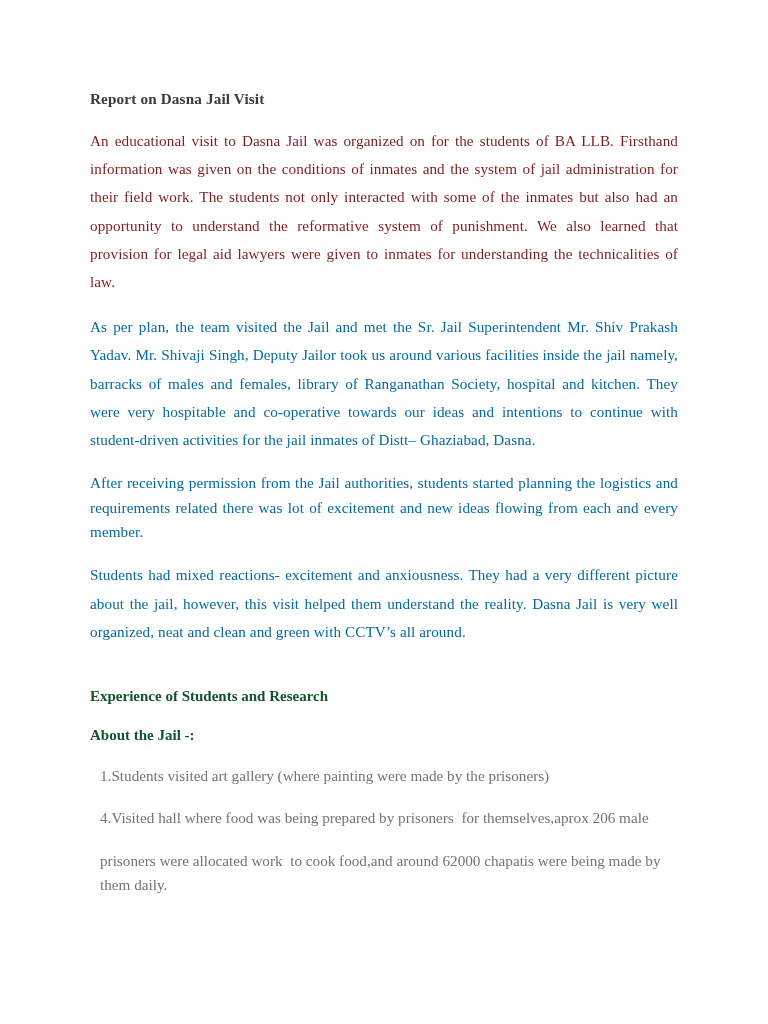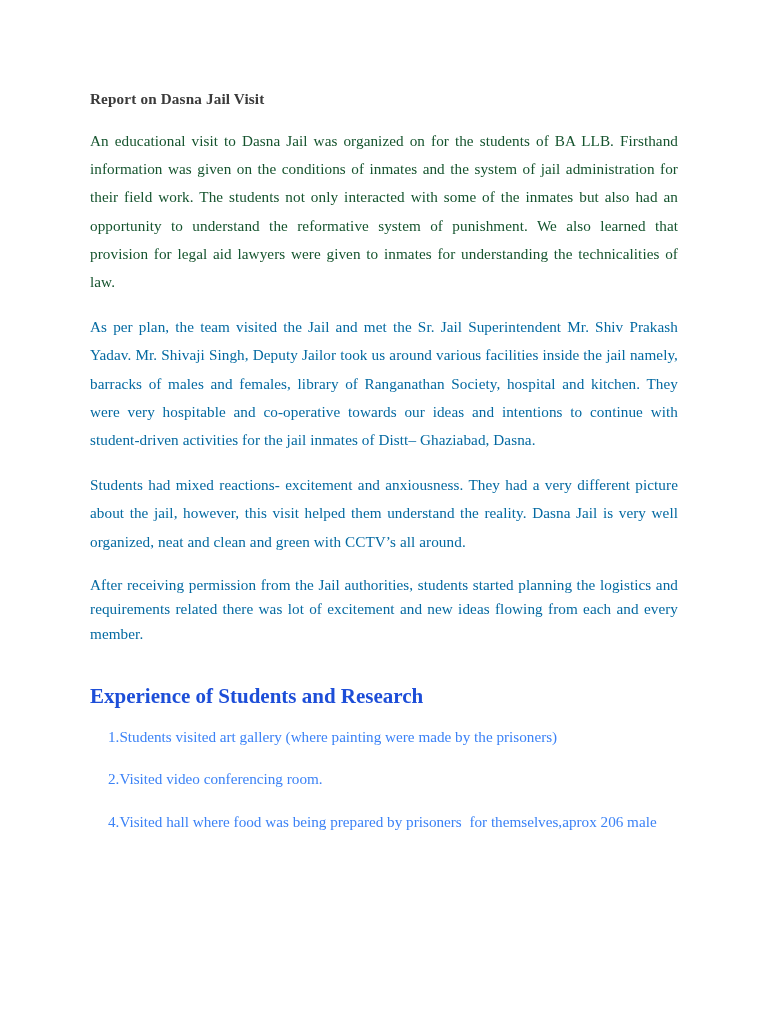--- a/index.html
+++ b/index.html
@@ -39,7 +39,7 @@
     letter-spacing: 0.005em;
   }
   .para-dark {
-    color: #14532d;
+    color: #7f1d1d;
   }
   .para-loose {
     line-height: 28.2px;

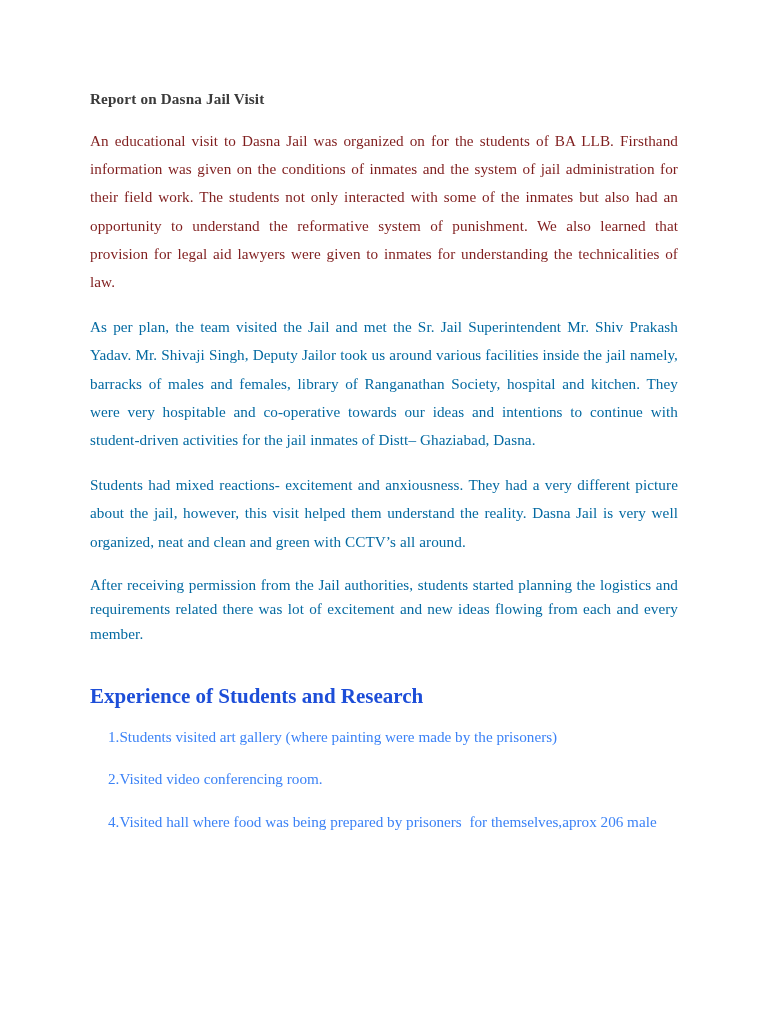--- a/index.html
+++ b/index.html
@@ -77,9 +77,9 @@
 
   <p class="para para-loose">As per plan, the team visited the Jail and met the Sr. Jail Superintendent Mr. Shiv Prakash Yadav. Mr. Shivaji Singh, Deputy Jailor took us around various facilities inside the jail namely, barracks of males and females, library of Ranganathan Society, hospital and kitchen. They were very hospitable and co-operative towards our ideas and intentions to continue with student-driven activities for the jail inmates of Distt– Ghaziabad, Dasna.</p>
 
+  <p class="para para-tight">After receiving permission from the Jail authorities, students started planning the logistics and requirements related there was lot of excitement and new ideas flowing from each and every member.</p>
+
   <p class="para para-loose">Students had mixed reactions- excitement and anxiousness. They had a very different picture about the jail, however, this visit helped them understand the reality. Dasna Jail is very well organized, neat and clean and green with CCTV’s all around.</p>
-
-  <p class="para para-tight">After receiving permission from the Jail authorities, students started planning the logistics and requirements related there was lot of excitement and new ideas flowing from each and every member.</p>
 
   <h2 class="section-heading heading-gap-top">Experience of Students and Research</h2>
 

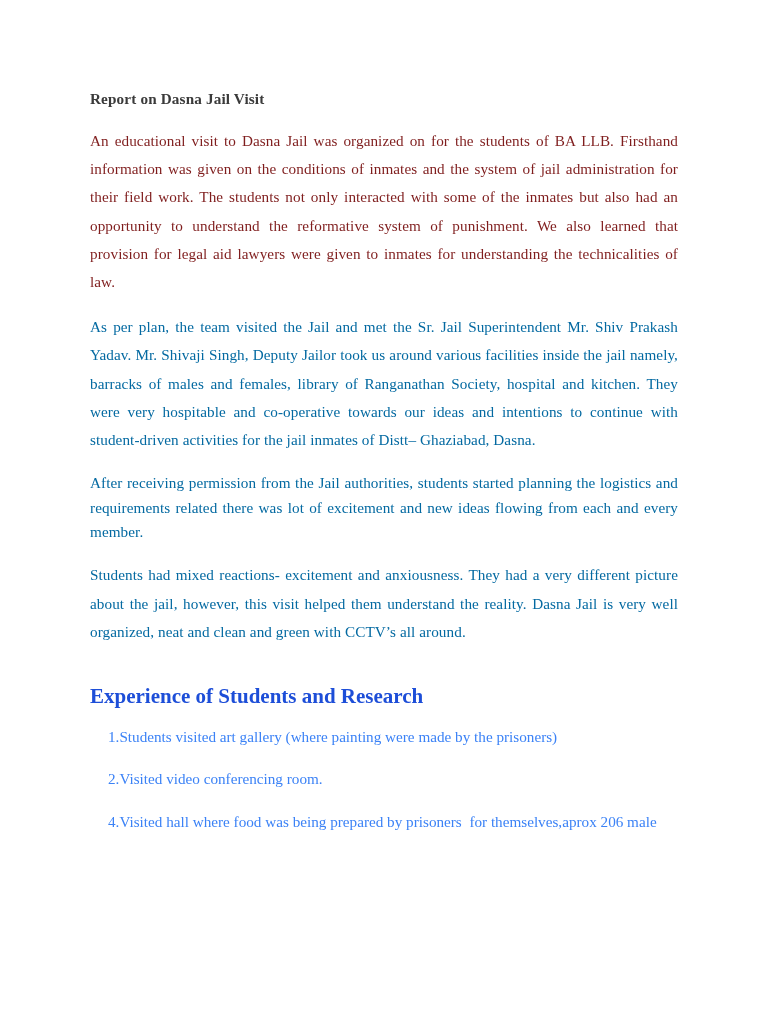--- a/index.html
+++ b/index.html
@@ -48,9 +48,9 @@
     line-height: 24.4px;
   }
   .section-heading {
-    font-size: 21px;
+    font-size: 15px;
     line-height: 21px;
-    color: #1d4ed8;
+    color: #14532d;
     text-align: left;
     margin: 0 0 18px 0;
   }

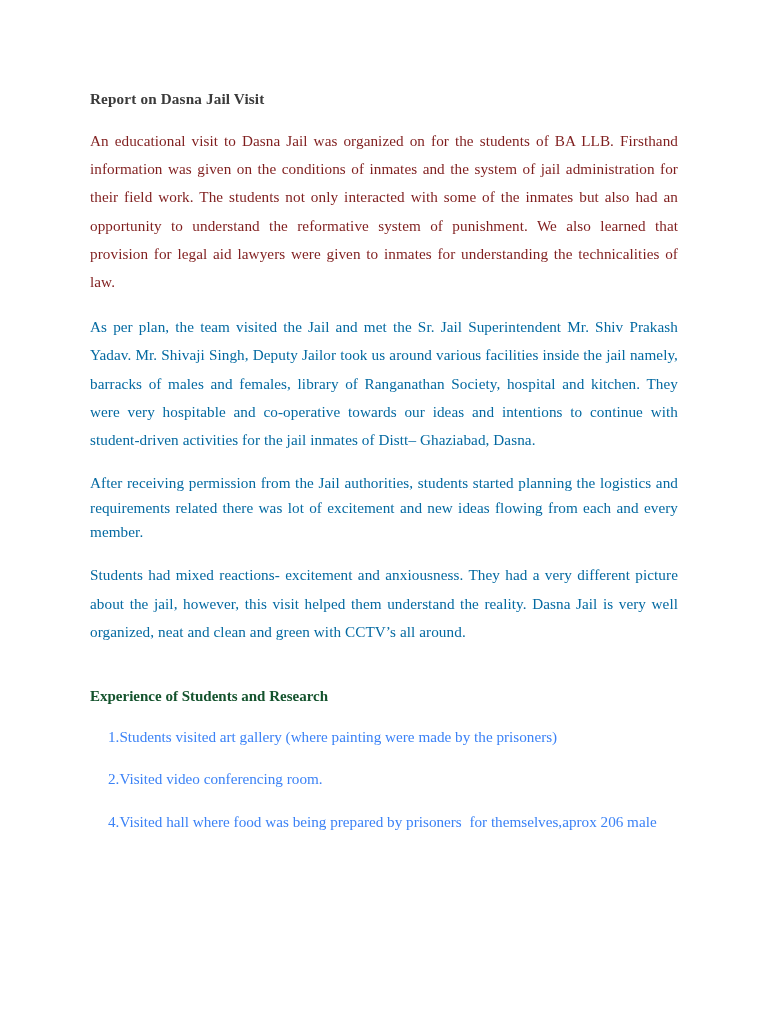--- a/index.html
+++ b/index.html
@@ -83,6 +83,7 @@
 
   <h2 class="section-heading heading-gap-top">Experience of Students and Research</h2>
 
+  <h3 class="section-heading">About the Jail -:</h3>
 
   <p class="list-line">1.Students visited art gallery (where painting were made by the prisoners)</p>
   <p class="list-line">2.Visited video conferencing room.</p>

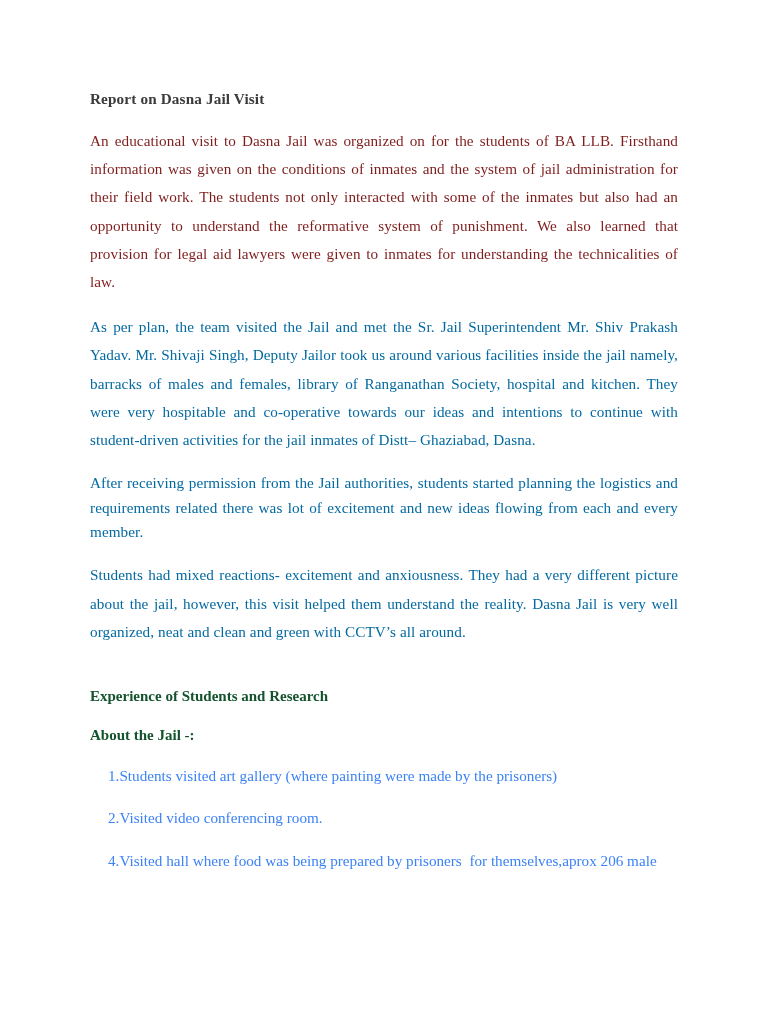--- a/index.html
+++ b/index.html
@@ -60,9 +60,9 @@
   .list-line {
     font-size: 15.2px;
     line-height: 24.4px;
-    color: #3b82f6;
+    color: #737373;
     text-align: left;
-    margin: 0 0 18px 18px;
+    margin: 0 0 18px 10px;
     white-space: pre-wrap;
   }
 </style>

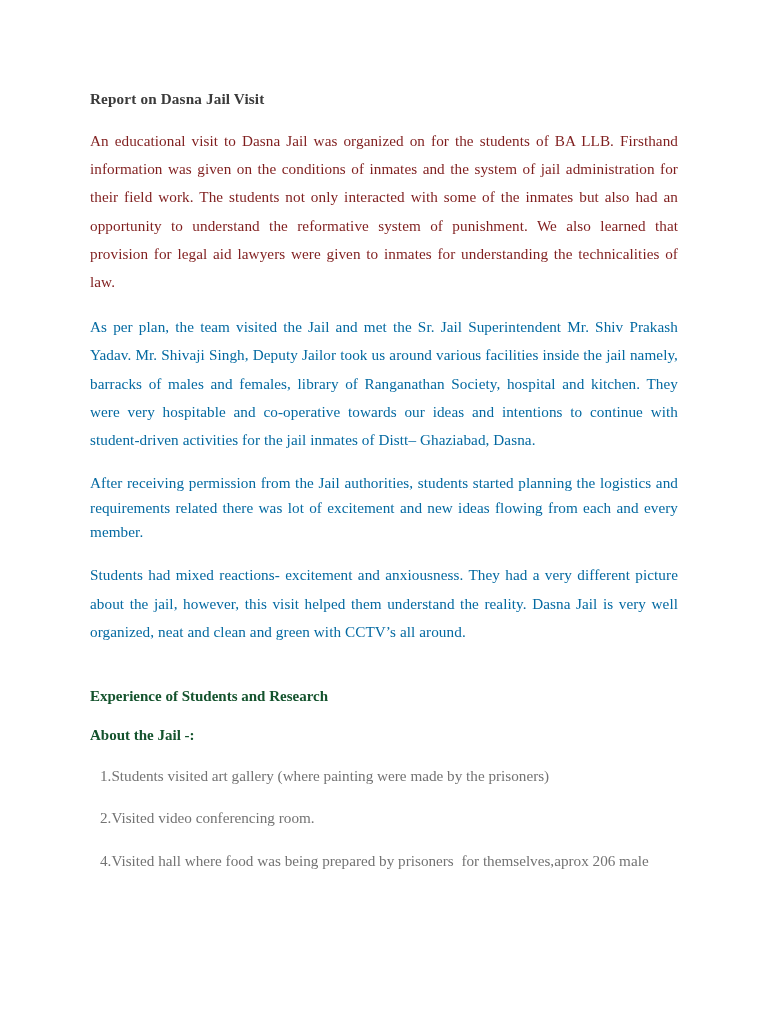--- a/index.html
+++ b/index.html
@@ -86,7 +86,6 @@
   <h3 class="section-heading">About the Jail -:</h3>
 
   <p class="list-line">1.Students visited art gallery (where painting were made by the prisoners)</p>
-  <p class="list-line">2.Visited video conferencing room.</p>
   <p class="list-line">4.Visited hall where food was being prepared by prisoners  for themselves,aprox 206 male</p>
 
 </div>

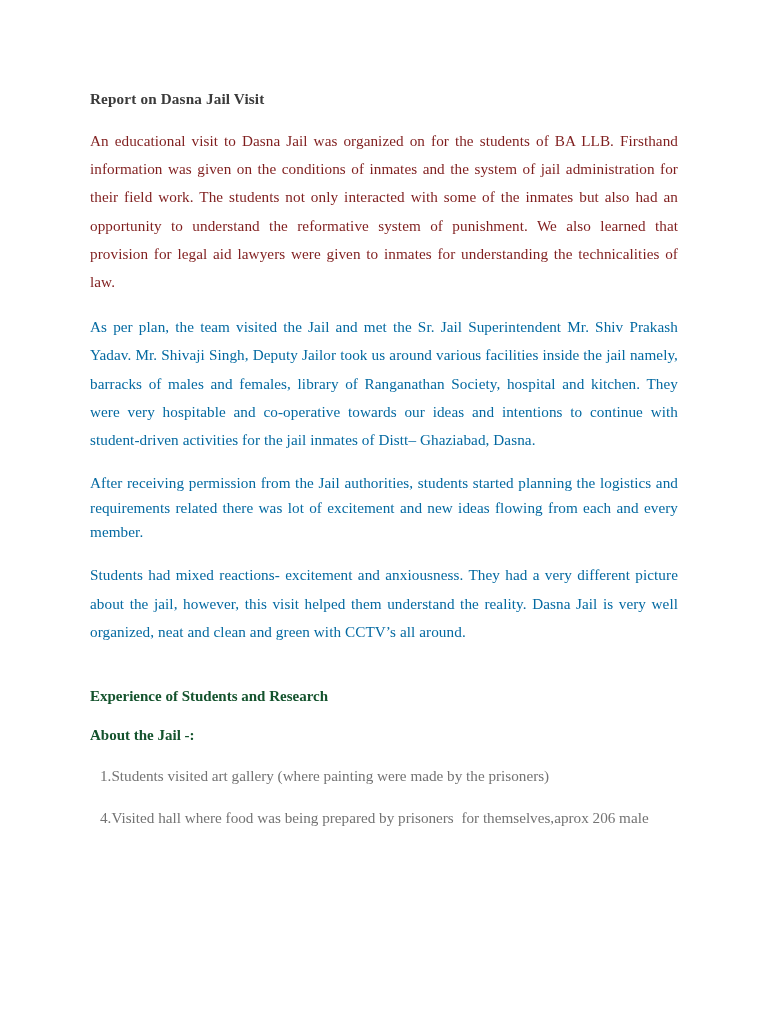--- a/index.html
+++ b/index.html
@@ -87,6 +87,7 @@
 
   <p class="list-line">1.Students visited art gallery (where painting were made by the prisoners)</p>
   <p class="list-line">4.Visited hall where food was being prepared by prisoners  for themselves,aprox 206 male</p>
+  <p class="list-line">prisoners were allocated work  to cook food,and around 62000 chapatis were being made by them daily.</p>
 
 </div>
 

